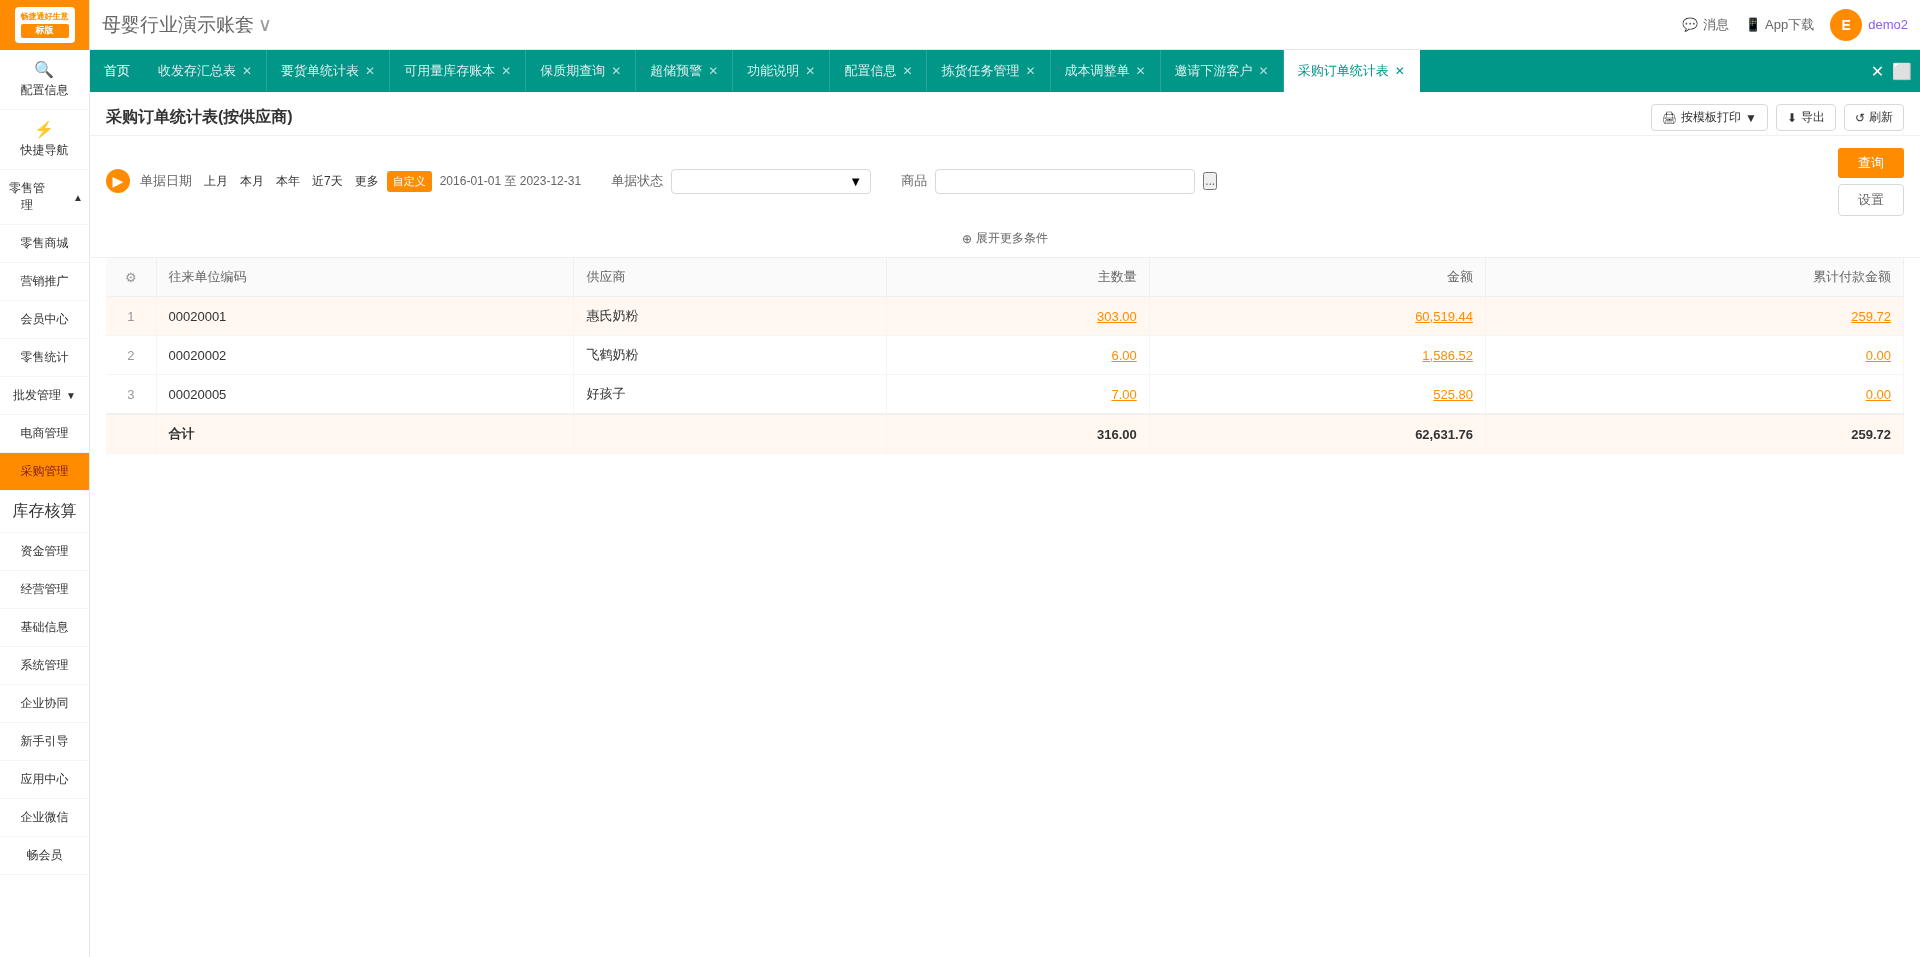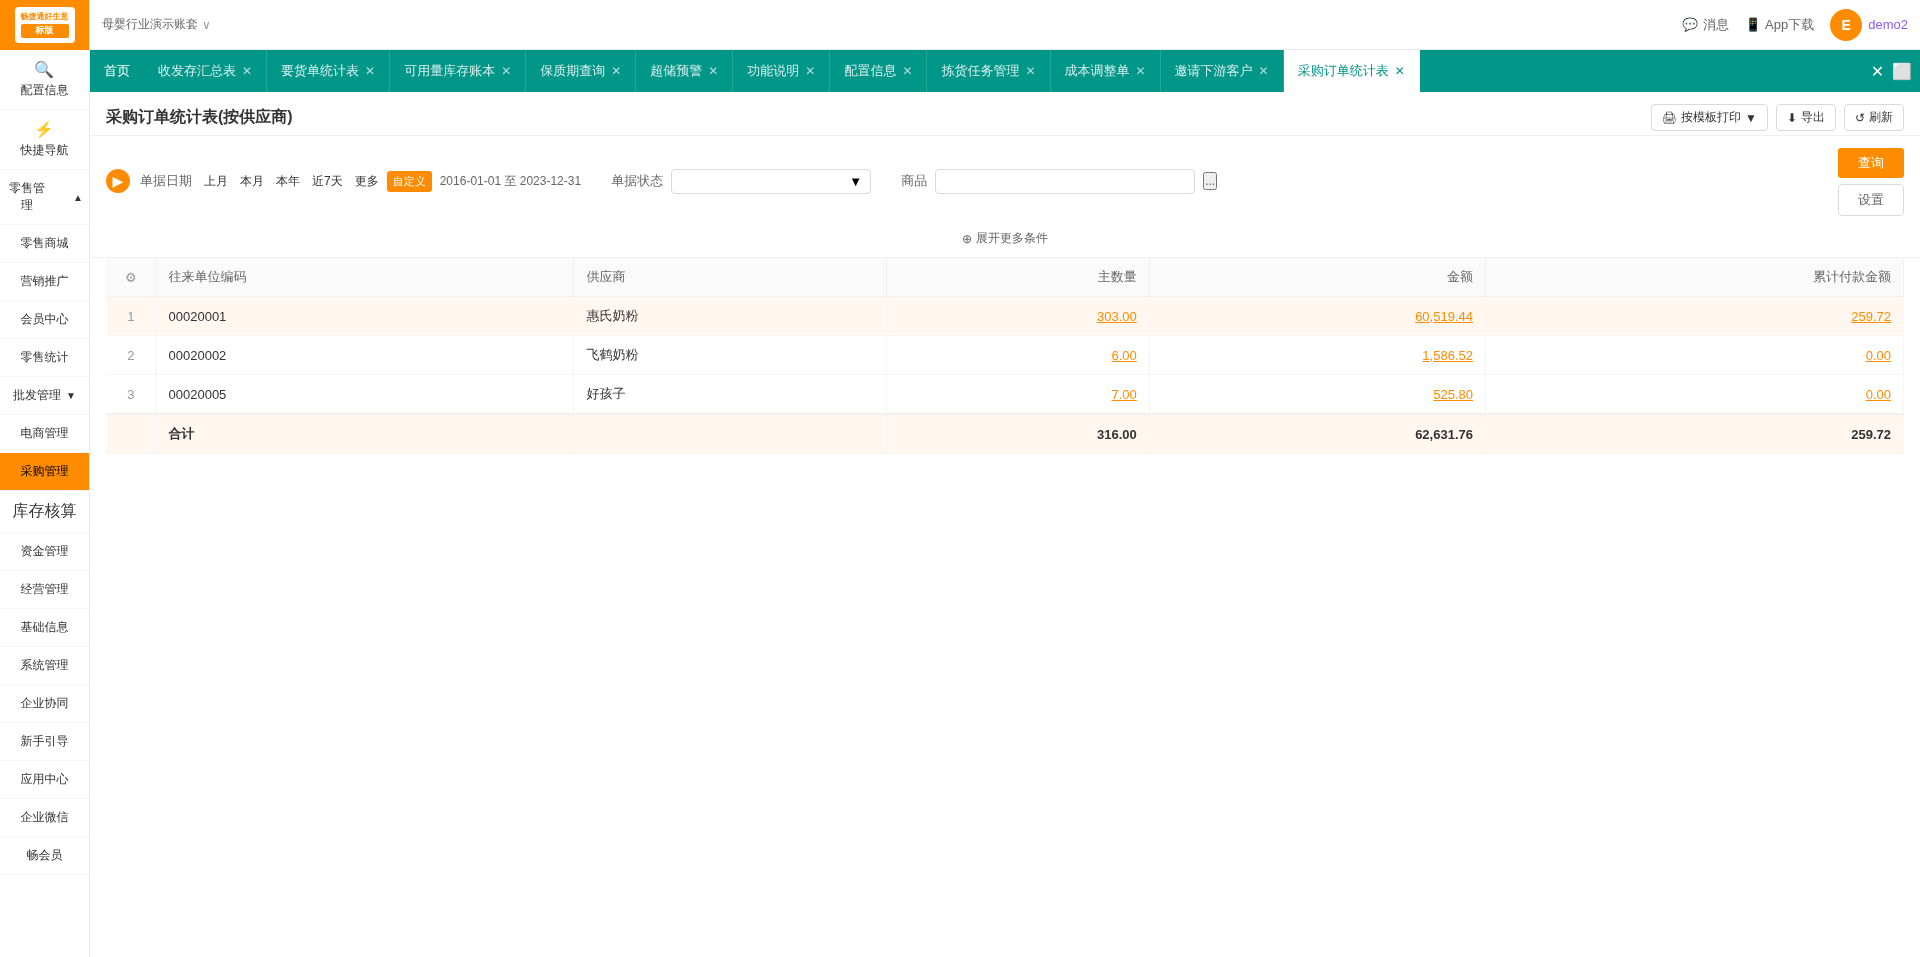--- a/index.html
+++ b/index.html
@@ -19,7 +19,7 @@
 
     
     .topbar { height: 50px; background: #fff; display: flex; align-items: center; padding: 0 12px; border-bottom: 1px solid #e8e8e8; gap: 8px; }
-    .topbar-breadcrumb { display: flex; align-items: center; gap: 4px; color: #666; font-size: 12px; flex: 1; }
+    .topbar-breadcrumb { display: flex; align-items: center; gap: 4px; color: #666; font-size: 19px; flex: 1; }
     .topbar-actions { display: flex; align-items: center; gap: 16px; }
     .topbar-action { display: flex; align-items: center; gap: 4px; cursor: pointer; color: #666; font-size: 13px; }
     .user-avatar { width: 32px; height: 32px; border-radius: 50%; background: #ff8c00; display: flex; align-items: center; justify-content: center; color: #fff; font-size: 14px; font-weight: bold; }

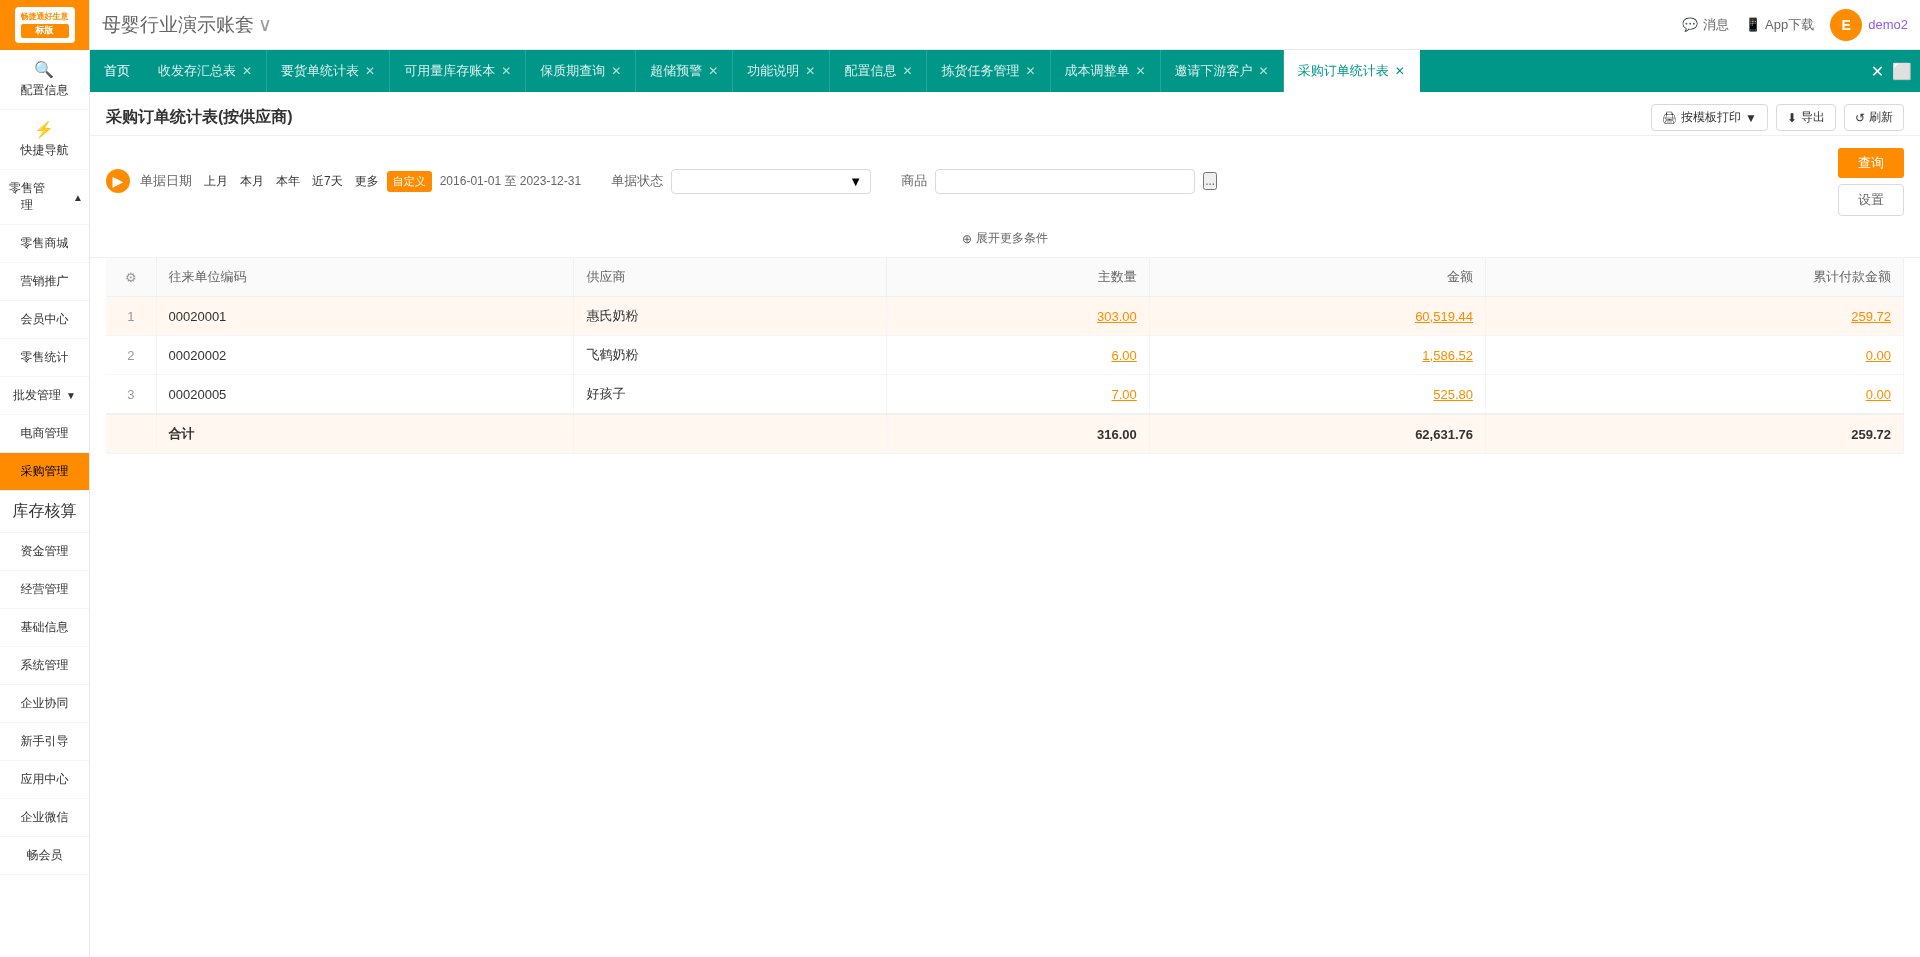--- a/index.html
+++ b/index.html
@@ -11,7 +11,7 @@
     .sidebar-logo-img { width: 60px; height: 36px; background: #fff; border-radius: 4px; display: flex; align-items: center; justify-content: center; font-size: 10px; color: #ff8c00; font-weight: bold; overflow: hidden; }
     .sidebar-menu { flex: 1; overflow-y: auto; }
     .sidebar-item { padding: 10px 6px; text-align: center; cursor: pointer; color: #333; font-size: 12px; border-bottom: 1px solid #f5f5f5; display: flex; flex-direction: column; align-items: center; gap: 3px; }
-    .sidebar-item.active { background: #ff8c00; color: #000000; font-family: Liberation Serif, serif; }
+    .sidebar-item.active { background: #ff8c00; color: #7f1d1d; font-family: Liberation Serif, serif; }
     .sidebar-item .item-icon { font-size: 16px; }
 
     

